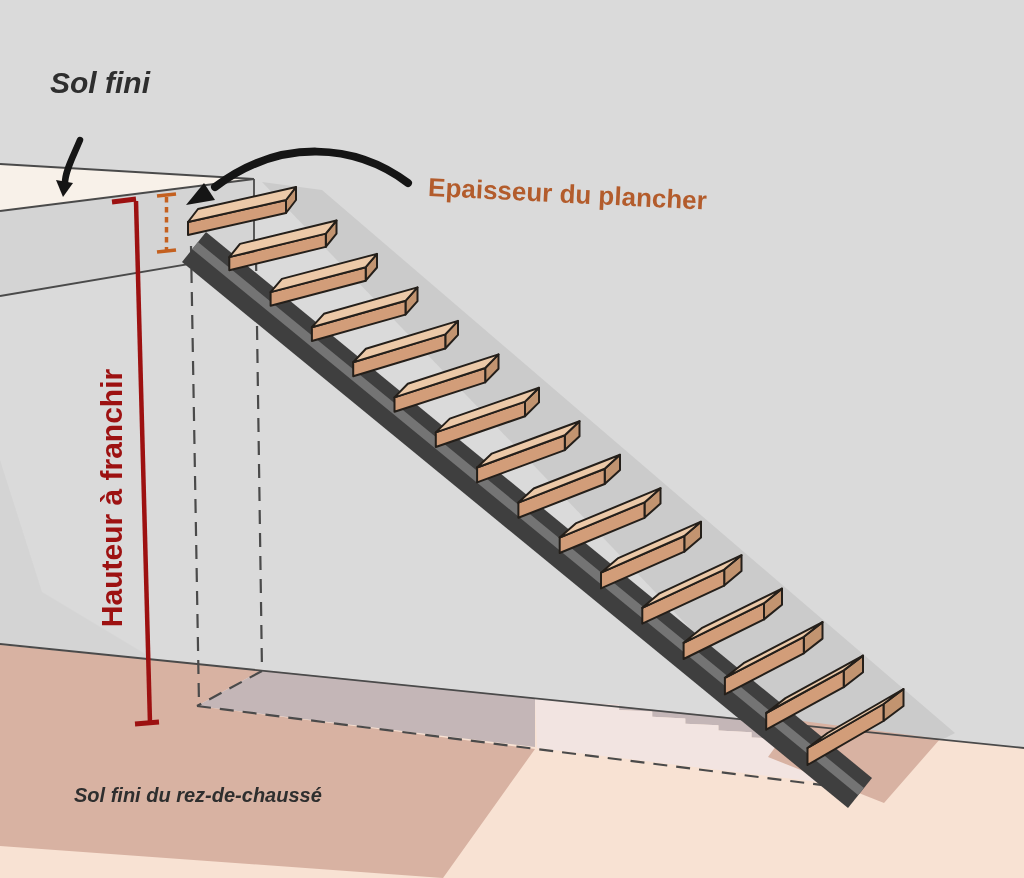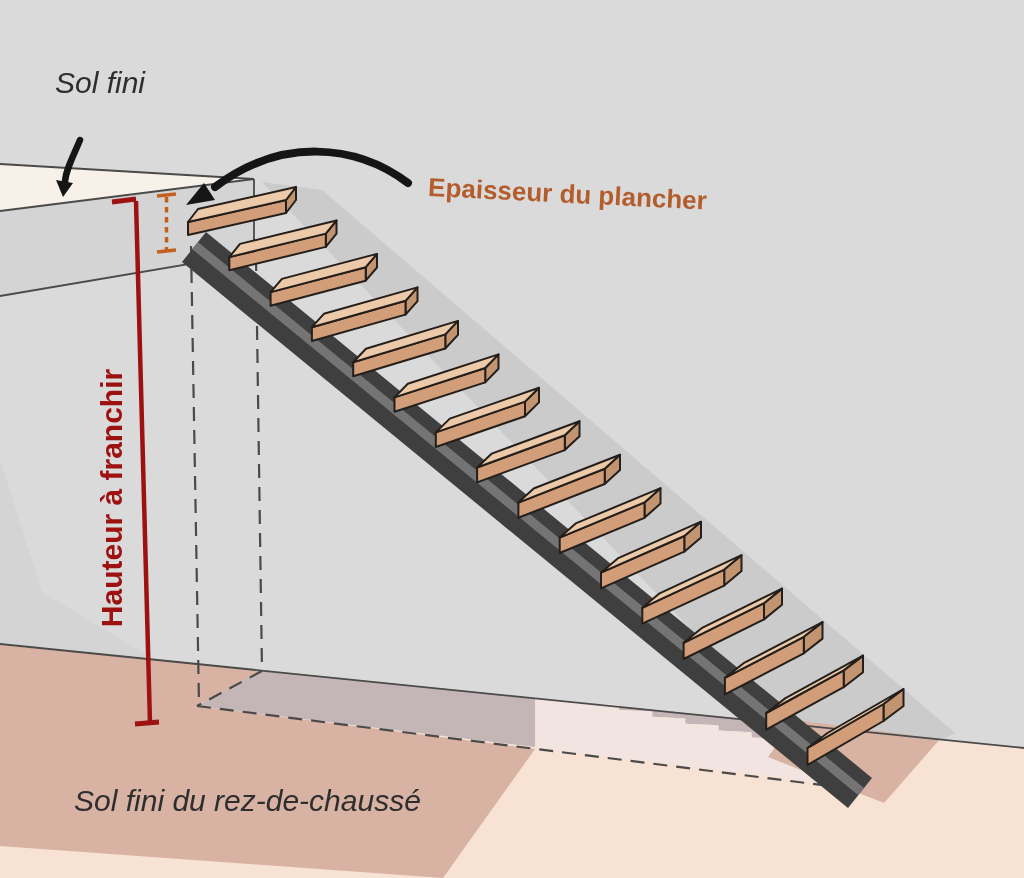--- a/index.html
+++ b/index.html
@@ -15,7 +15,7 @@
   .tread-front{fill:var(--tread_front);}
   .tread-end  {fill:var(--tread_end);}
 
-  .lbl{position:absolute;color:var(--text_dark);white-space:pre;}
+  .lbl{position:absolute;color:var(--text_dark);white-space:pre;font-weight:bold;}
   #lbl-upper{left:20px;top:67px;width:160px;text-align:center;font-style:italic;
              font-size:30px;line-height:32px;}
   #lbl-epaisseur{left:429px;top:172px;font-size:26px;font-weight:600;

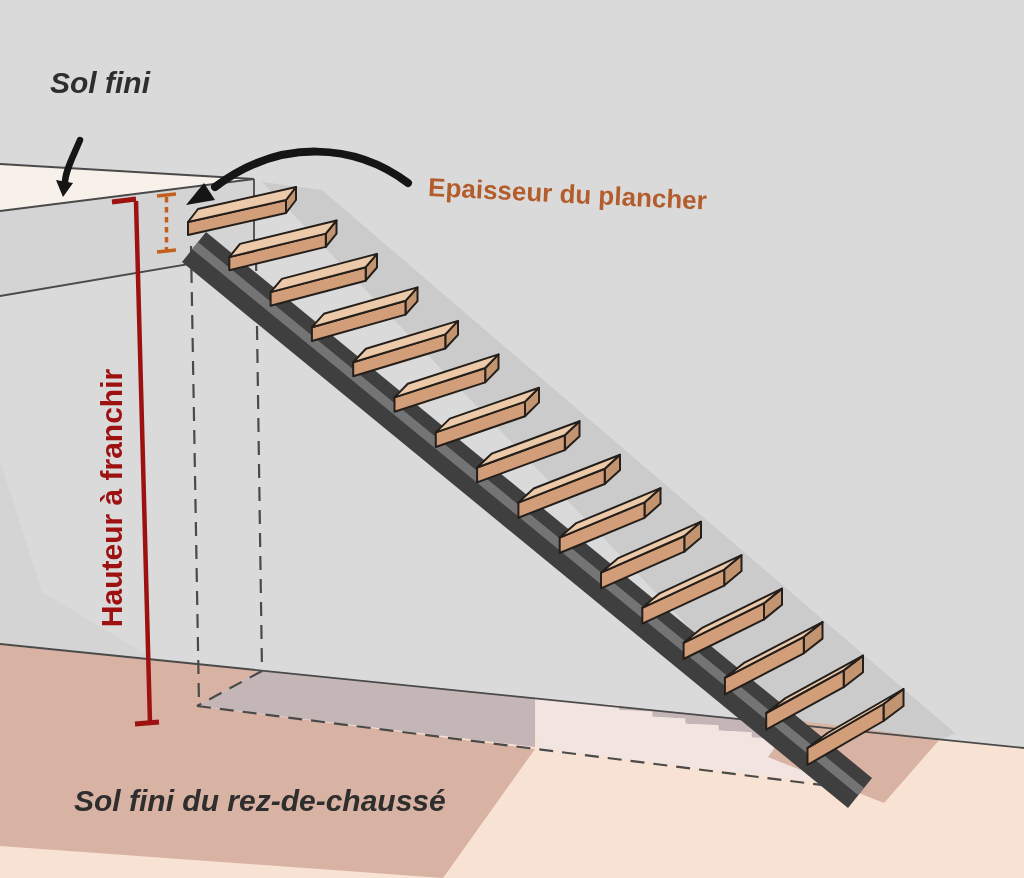--- a/index.html
+++ b/index.html
@@ -22,7 +22,7 @@
                  color:var(--annotation_orange);transform:rotate(2.8deg);transform-origin:0 0;}
   #lbl-hauteur{left:-44px;top:481px;width:312px;text-align:center;font-size:30px;
                font-weight:700;color:var(--measure_red);transform:rotate(-90deg);}
-  #lbl-rez{left:74px;top:784px;font-style:italic;font-size:30px;}
+  #lbl-rez{left:74px;top:784px;font-style:italic;font-size:20px;}
 </style>
 </head>
 <body>

